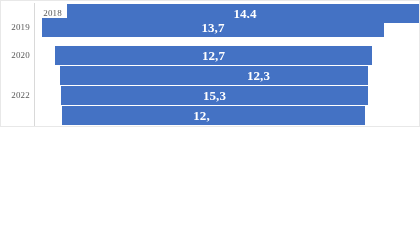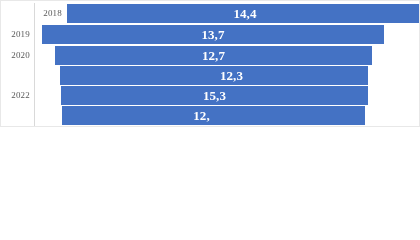--- a/index.html
+++ b/index.html
@@ -88,7 +88,7 @@
       <div class="bar-label" style="left:34px; width:356px;">14,4</div>
     </div>
 
-    <div class="cat-row" style="top:23px;">
+    <div class="cat-row" style="top:16px;">
       <div class="cat-label">2019</div>
       <div class="bar" style="left:41px; width:342px;"></div>
       <div class="bar-label" style="left:41px; width:342px;">13,7</div>

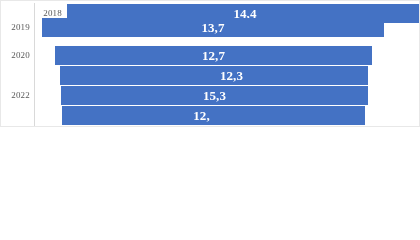--- a/index.html
+++ b/index.html
@@ -102,7 +102,7 @@
 
     <div class="cat-row" style="top:64px;">
       <div class="bar" style="left:59px; width:308px;"></div>
-      <div class="bar-label" style="left:49px; width:283px;padding-left:40px;">12,3</div>
+      <div class="bar-label" style="left:76px; width:283px;padding-left:40px;">12,3</div>
     </div>
 
     <div class="cat-row" style="top:84px;">

